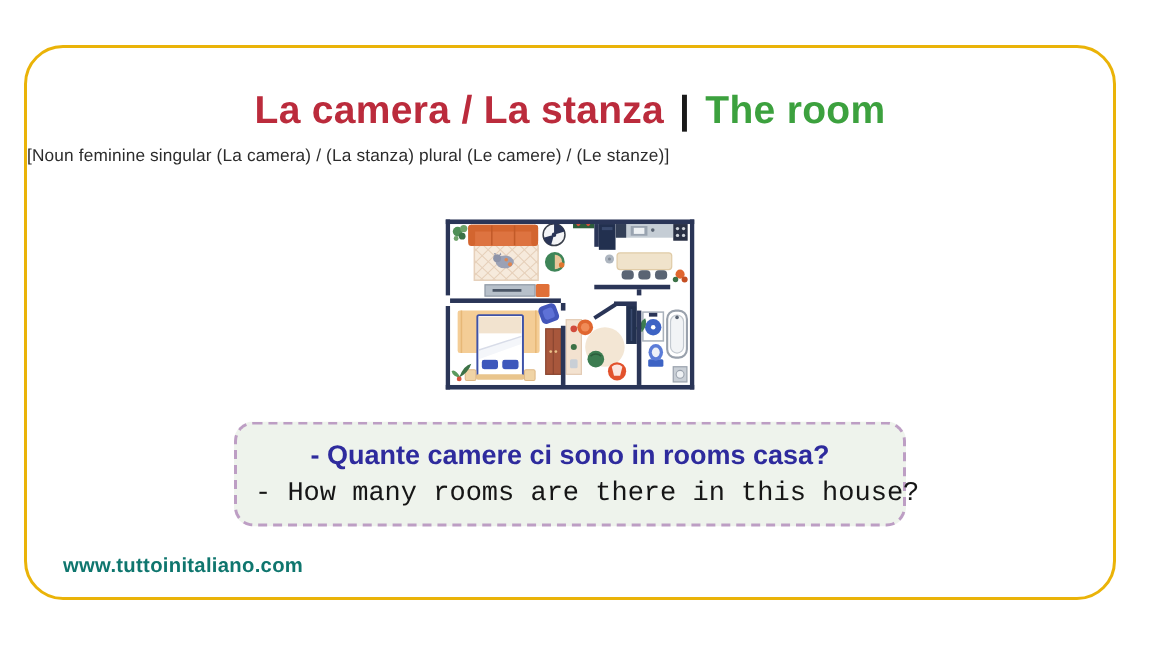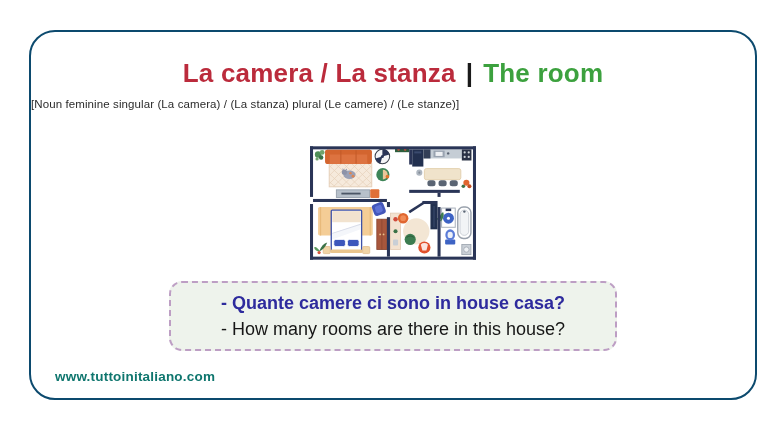--- a/index.html
+++ b/index.html
@@ -8,8 +8,8 @@
     font-family:"Liberation Sans", sans-serif;
   }
   .card{
-    position:absolute;left:29px;top:30px;width:728px;height:370px;
-    background:#ffffff;border:2px solid #0c4a6e;border-radius:26px;
+    position:absolute;left:16px;top:30px;width:728px;height:370px;
+    background:#ffffff;border:2px solid #eab308;border-radius:26px;
     box-sizing:border-box;
   }
   .title{

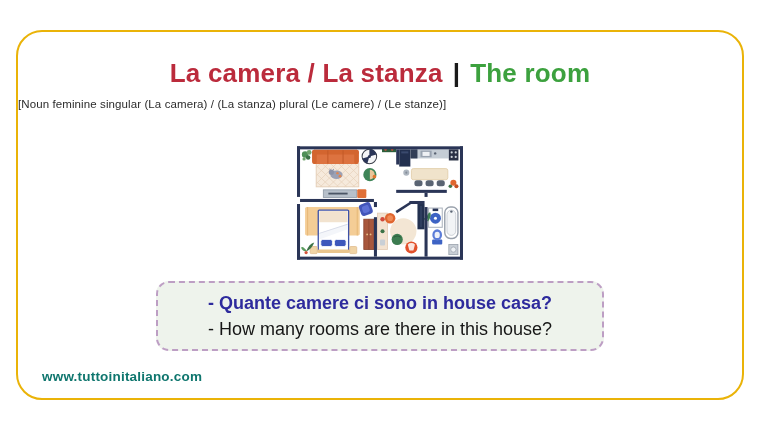--- a/index.html
+++ b/index.html
@@ -244,7 +244,7 @@
   </div>
 
   <div class="qbox">
-    <div class="q-it">- Quante camere ci sono in house casa?</div>
+    <div class="q-it">- Quante camere ci sono in rooms casa?</div>
     <div class="q-en">- How many rooms are there in this house?</div>
   </div>
 

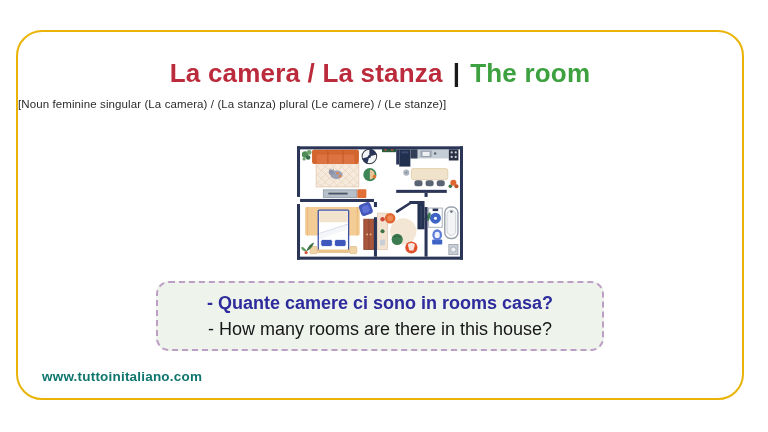--- a/index.html
+++ b/index.html
@@ -34,7 +34,7 @@
     border-radius:13px;padding:7px 12px;text-align:center;box-sizing:content-box;
   }
   .q-it{font-size:18px;font-weight:800;color:#2e2b9d;line-height:26px;white-space:nowrap;}
-  .q-en{font-size:18px;font-weight:400;color:#161616;line-height:26px;white-space:nowrap;}
+  .q-en{font-size:18px;font-weight:400;color:#161616;line-height:26px;white-space:nowrap;font-family:Liberation Mono, monospace;}
   .url{
     position:absolute;left:24px;bottom:14px;
     font-size:13.5px;font-weight:800;color:#0f766e;letter-spacing:.2px;

